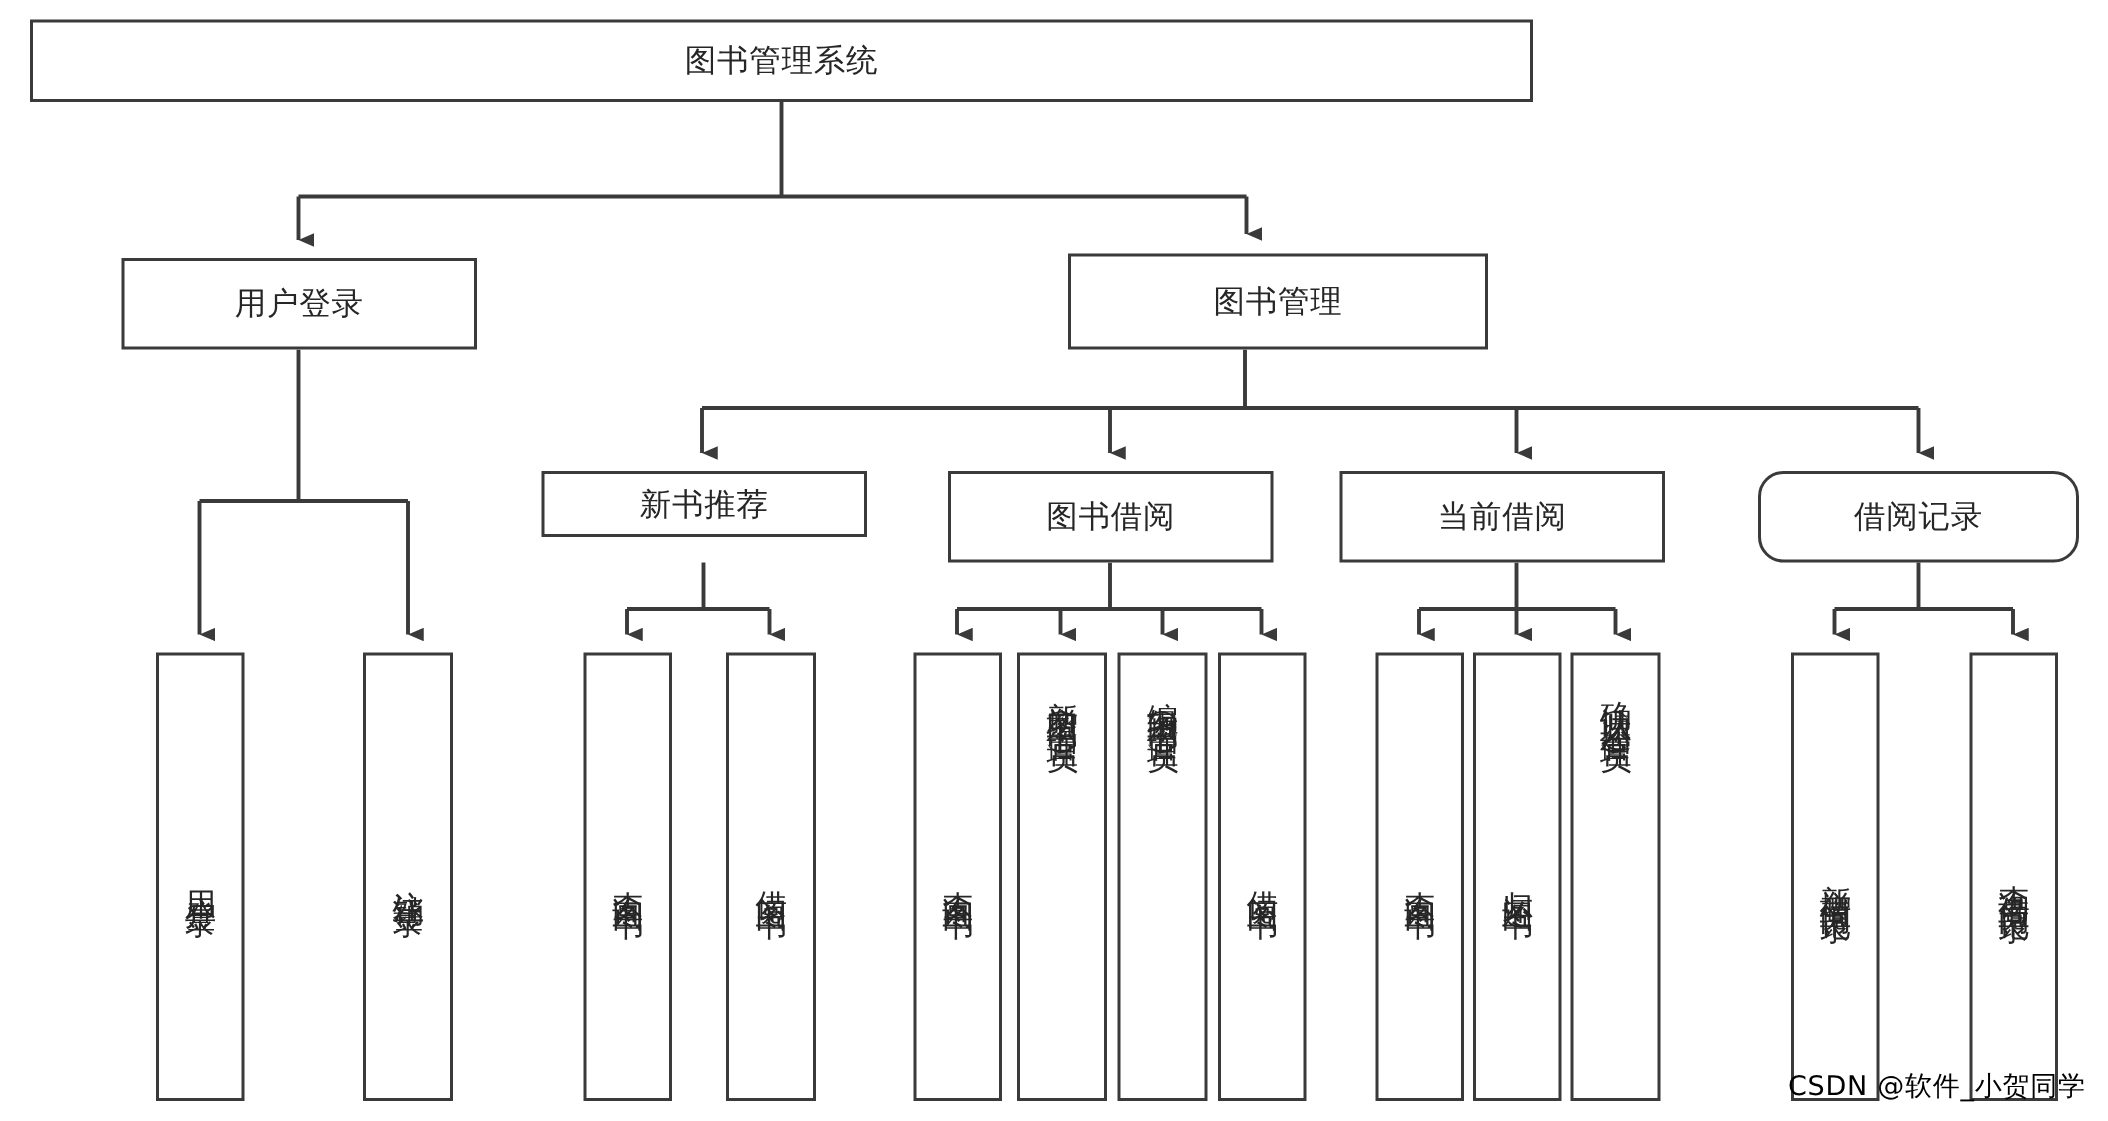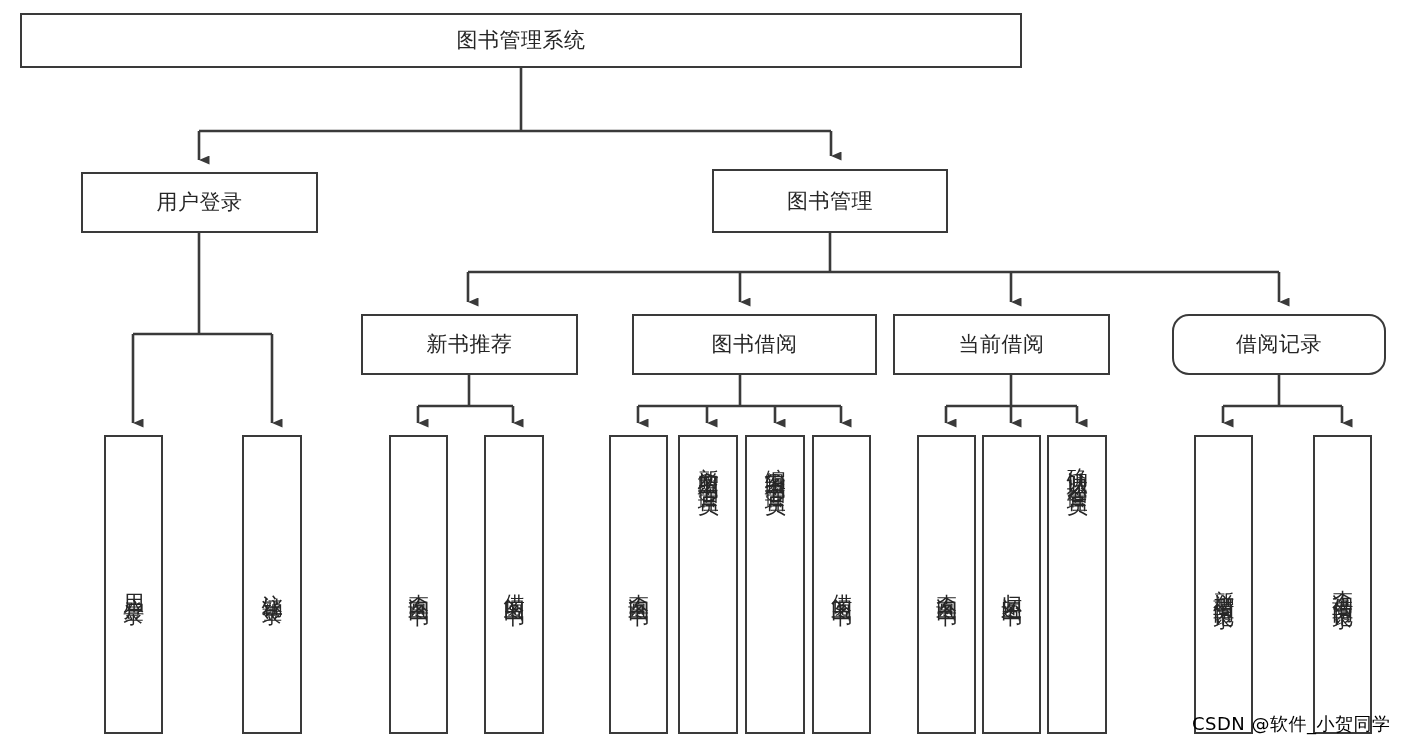--- a/index.html
+++ b/index.html
@@ -136,7 +136,7 @@
     <span class="label">用户登录</span>
   </div>
 
-  <div class="node" style="left:712px; top:169px; width:236px; height:64px;">
+  <div class="node" style="left:712px; top:169px; width:280px; height:64px;">
     <span class="label">图书管理</span>
   </div>
 

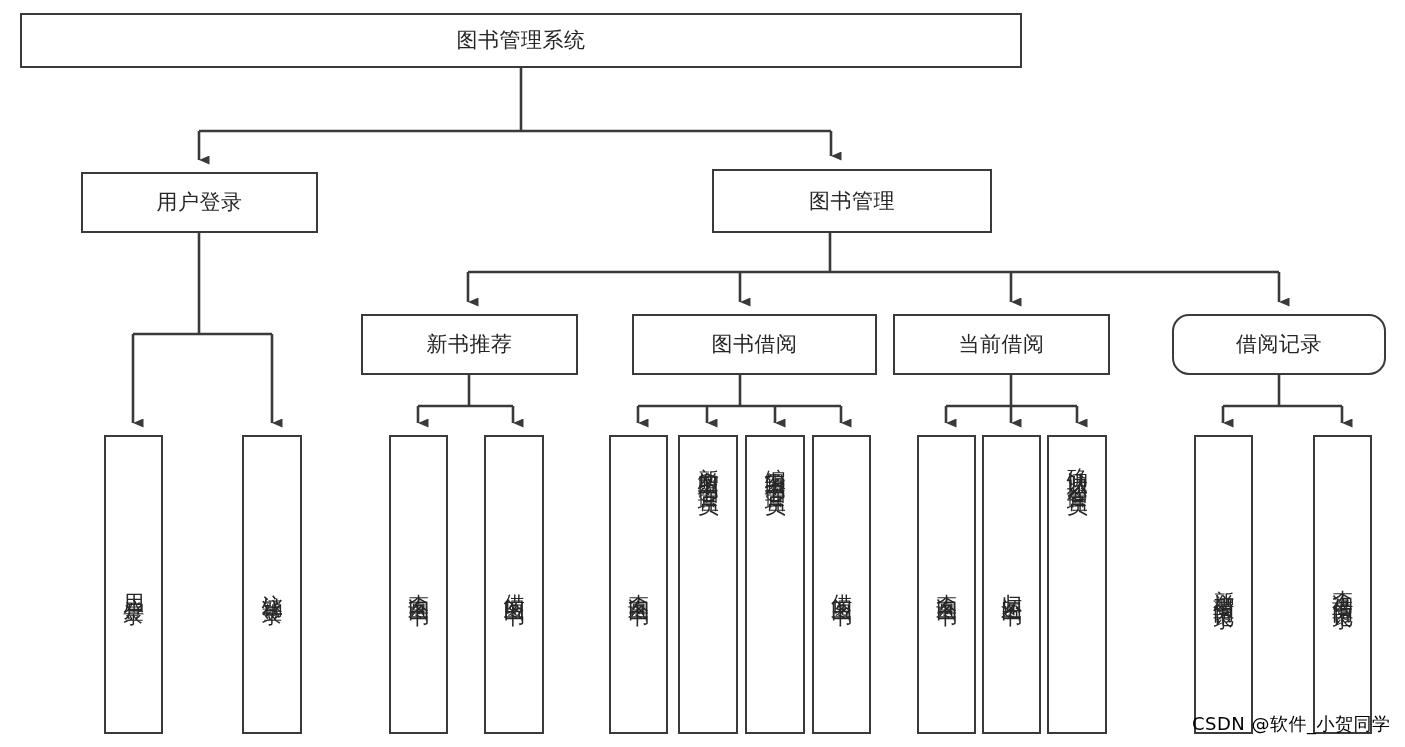--- a/index.html
+++ b/index.html
@@ -140,7 +140,7 @@
     <span class="label">图书管理</span>
   </div>
 
-  <div class="node" style="left:361px; top:314px; width:217px; height:61px;">
+  <div class="node" style="left:361px; top:314px; width:217px; height:44px;">
     <span class="label">新书推荐</span>
   </div>
 

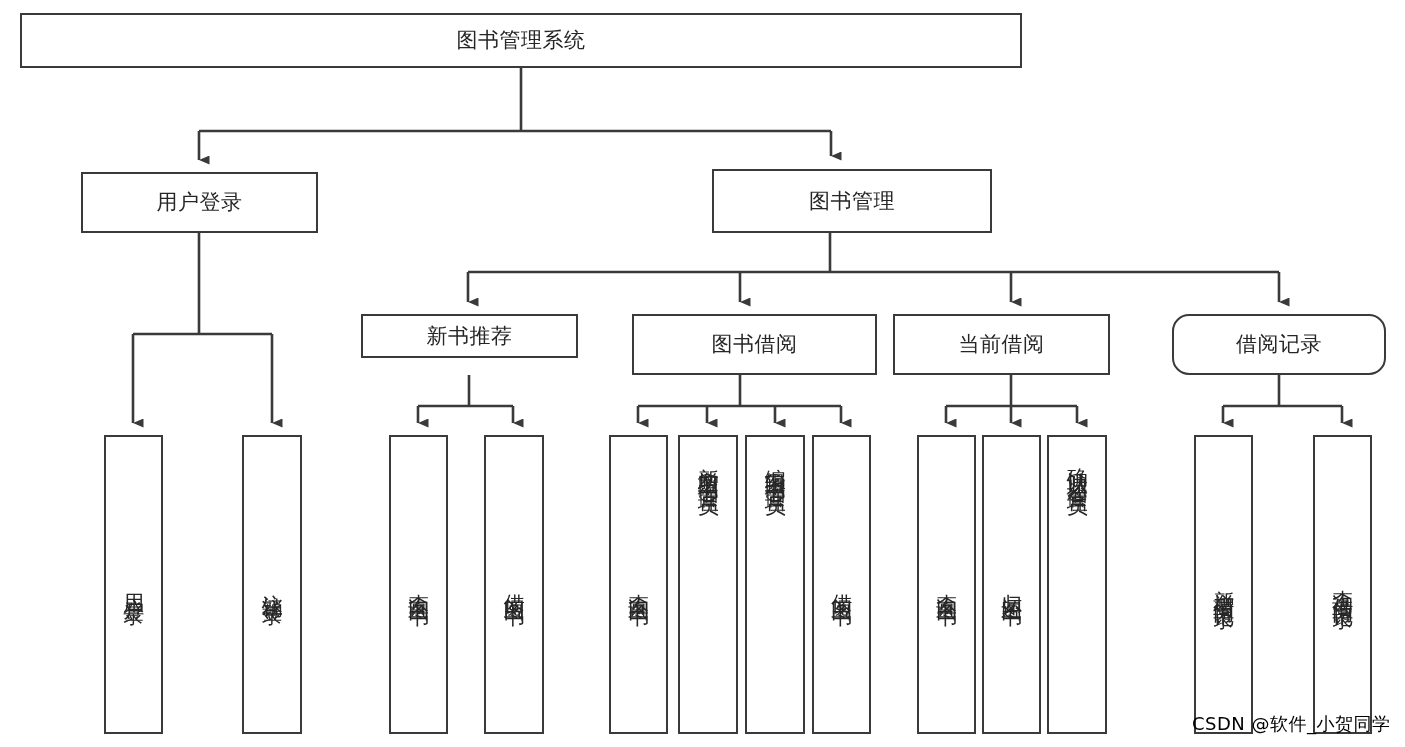--- a/index.html
+++ b/index.html
@@ -144,7 +144,7 @@
     <span class="label">新书推荐</span>
   </div>
 
-  <div class="node" style="left:632px; top:314px; width:245px; height:61px;">
+  <div class="node" style="left:632px; top:314px; width:217px; height:61px;">
     <span class="label">图书借阅</span>
   </div>
 

